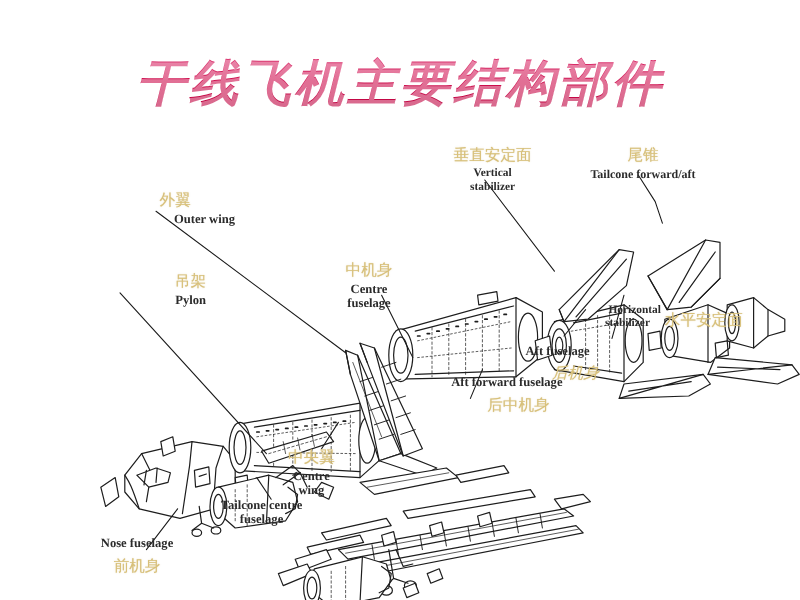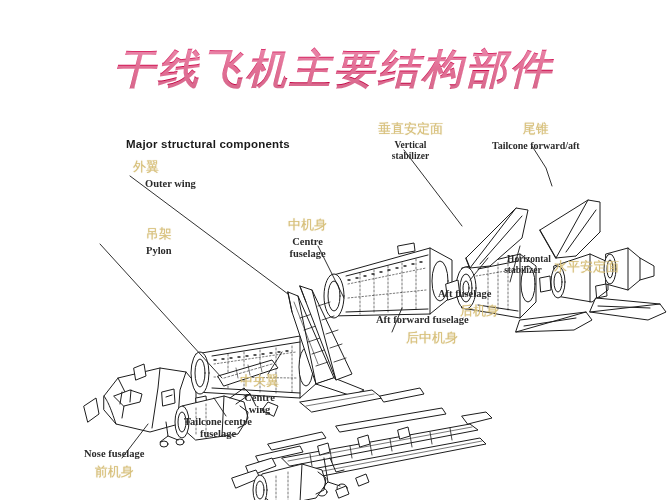--- a/index.html
+++ b/index.html
@@ -251,7 +251,6 @@
   </svg>
   </div>
 
-  <div class="heading" style="left:126px;top:118px;">Major structural components</div>
 
   <div class="lbl" style="left:133px;top:138px;">
     <div class="cn">外翼</div>

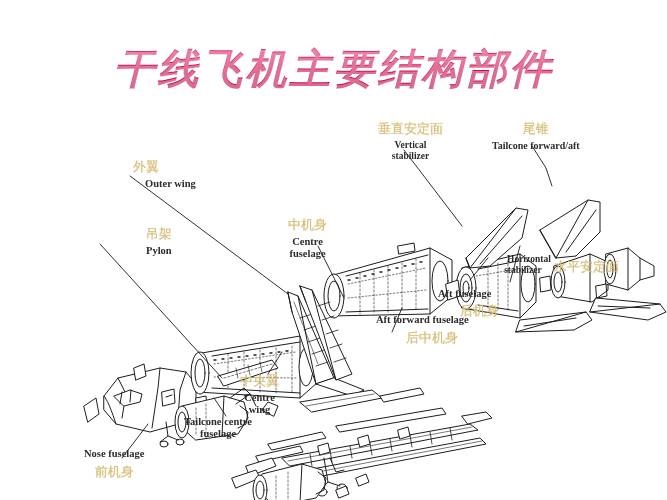--- a/index.html
+++ b/index.html
@@ -287,7 +287,7 @@
 
   <div class="lbl" style="left:438px;top:268px;">
     <div class="en">Aft fuselage</div>
-    <div class="cn" style="margin-left:22px;margin-top:2px;">后机身</div>
+    <div class="cn" style="margin-left:22px;margin-top:2px;font-style:italic;">后机身</div>
   </div>
 
   <div class="lbl" style="left:376px;top:294px;">

